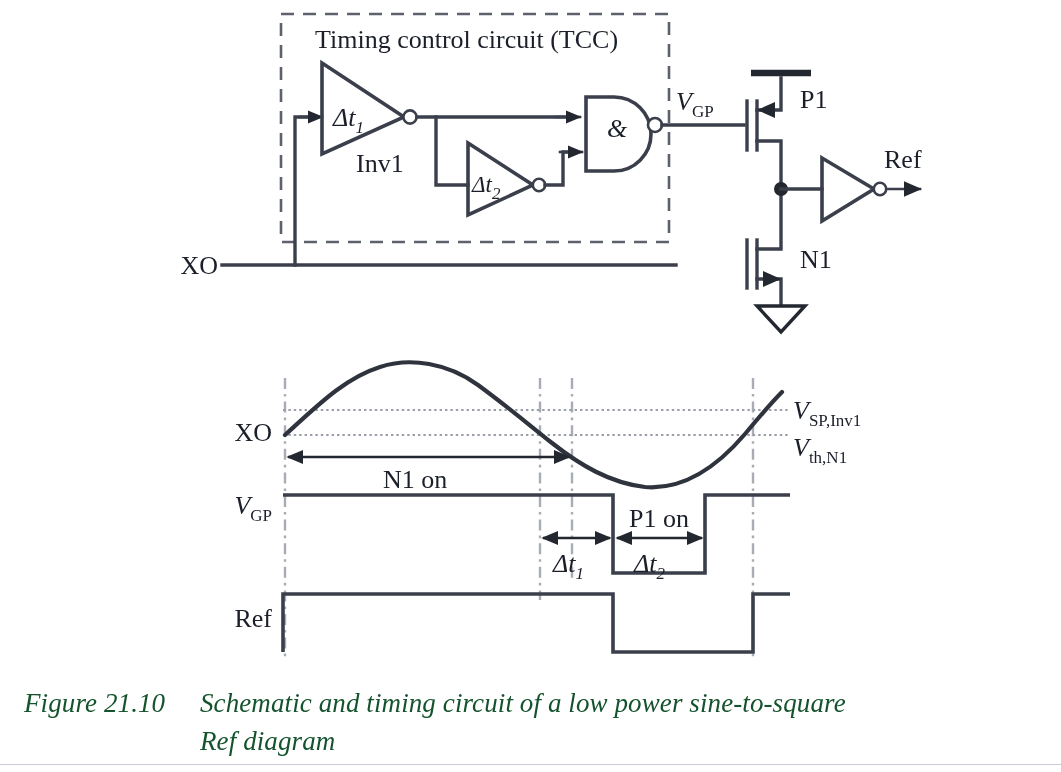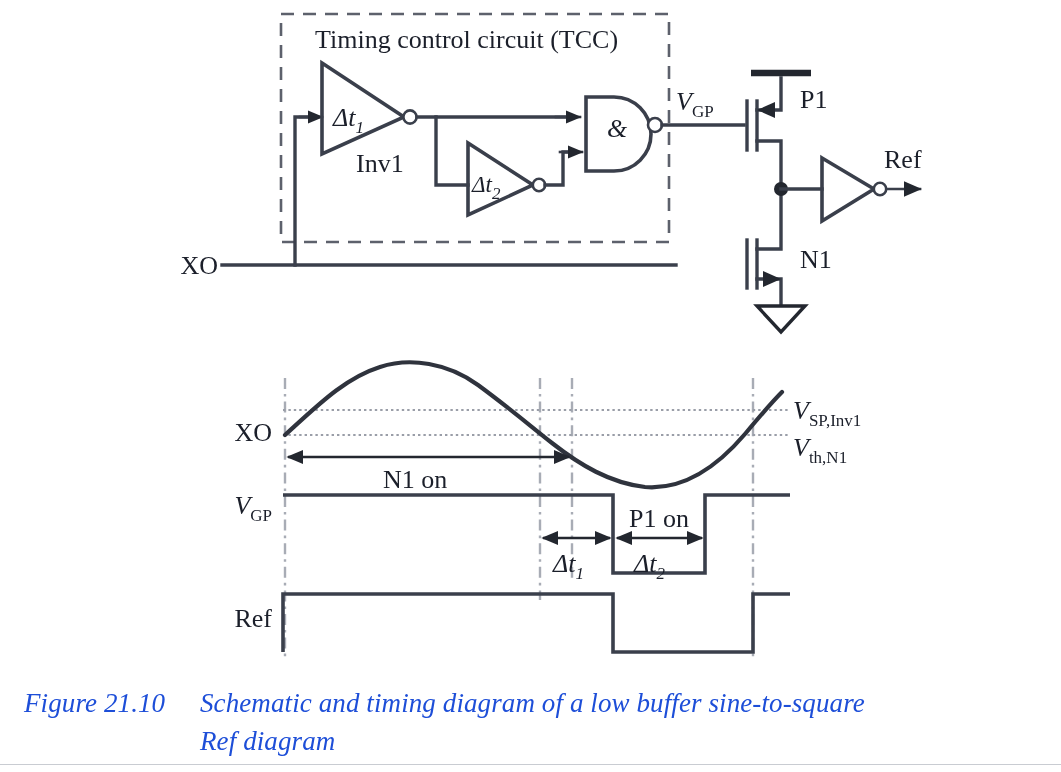--- a/index.html
+++ b/index.html
@@ -110,7 +110,7 @@
     font-family: "Liberation Serif", serif;
     font-style: italic;
     font-size: 27px;
-    color: #1d4ed8;
+    color: #14532d;
     letter-spacing: 0.1px;
     line-height: 38px;
     white-space: nowrap;

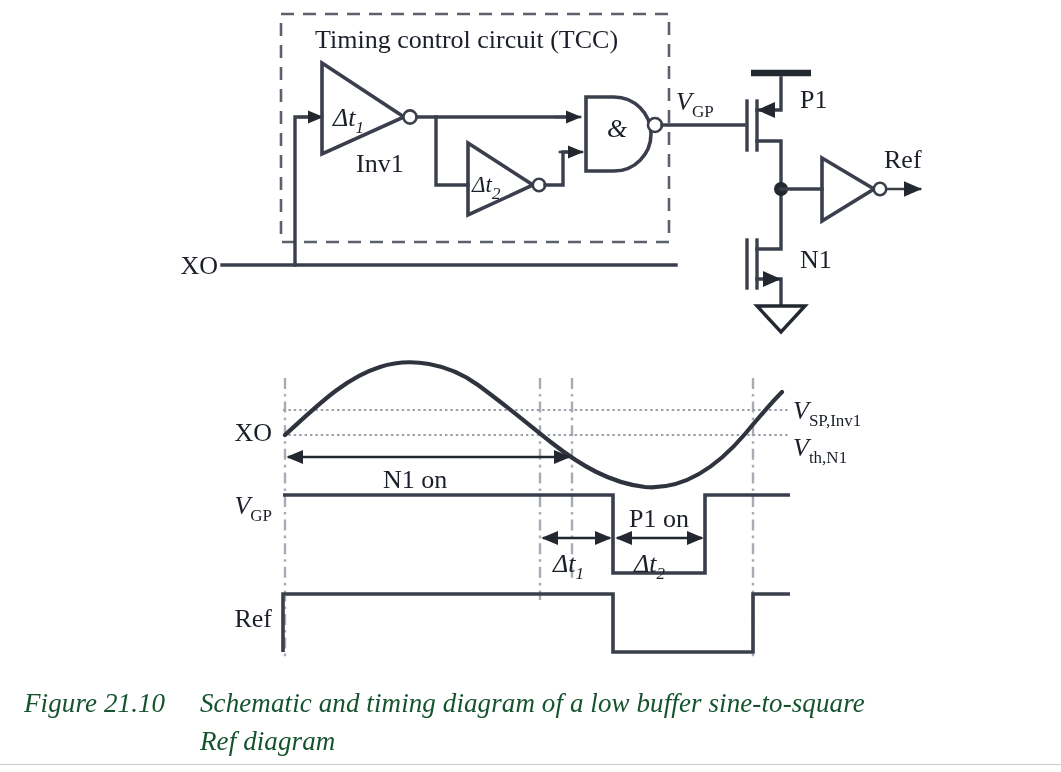--- a/index.html
+++ b/index.html
@@ -272,7 +272,7 @@
   <div class="caption-wrap">
     <div class="cap-row">
       <div class="caption-line cap-num">Figure 21.10</div>
-      <div class="caption-line cap-body">Schematic and timing diagram of a low buffer sine-to-square</div>
+      <div class="caption-line cap-body">Schematic and timing circuit of a low power sine-to-square</div>
     </div>
     <div class="caption-line cap-indent">Ref diagram</div>
   </div>

